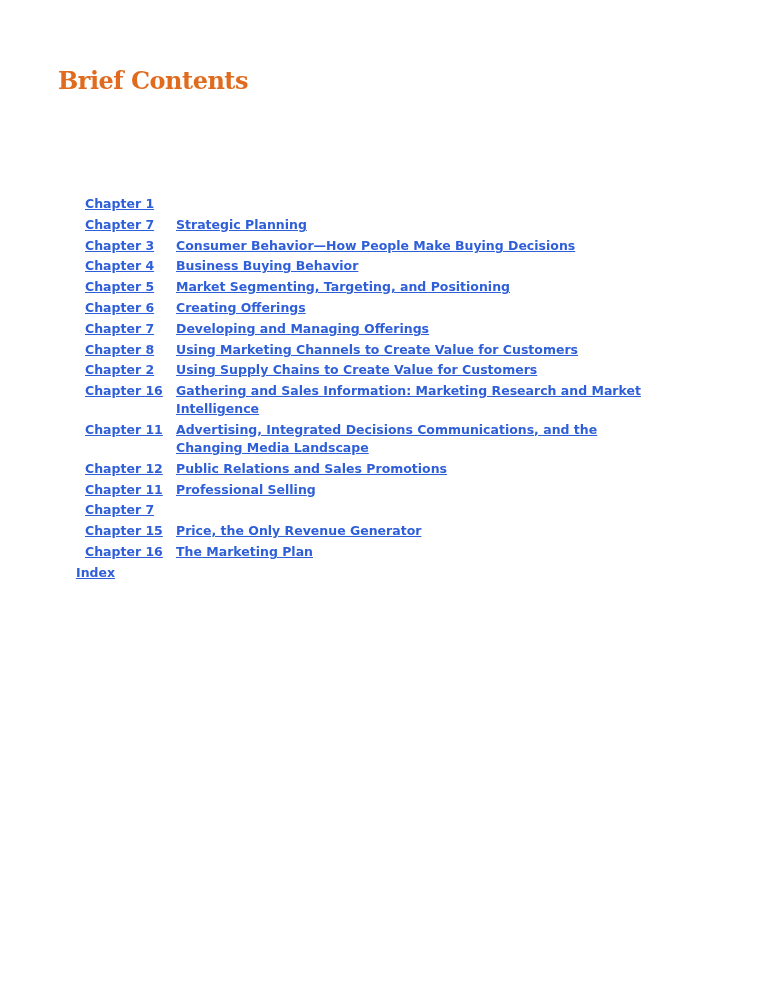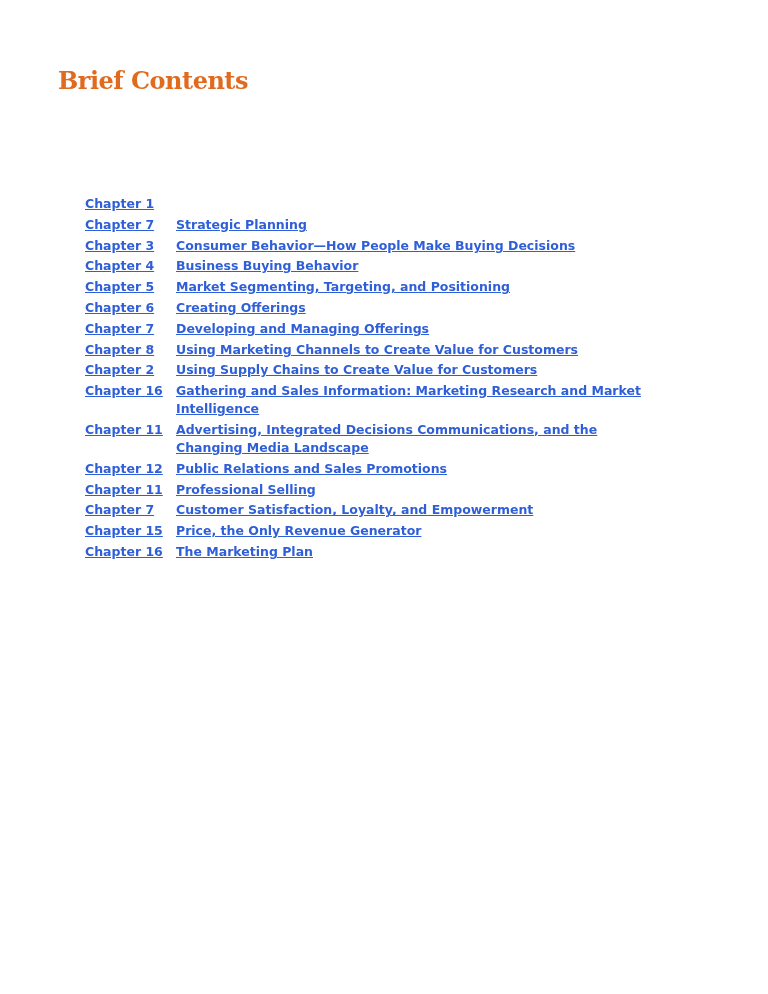--- a/index.html
+++ b/index.html
@@ -79,7 +79,6 @@
     </div>
   <div class="row">
       <a class="ch">Chapter 7</a>
-      <a class="tt">Customer Satisfaction, Loyalty, and Empowerment</a>
     </div>
   <div class="row">
       <a class="ch">Chapter 15</a>

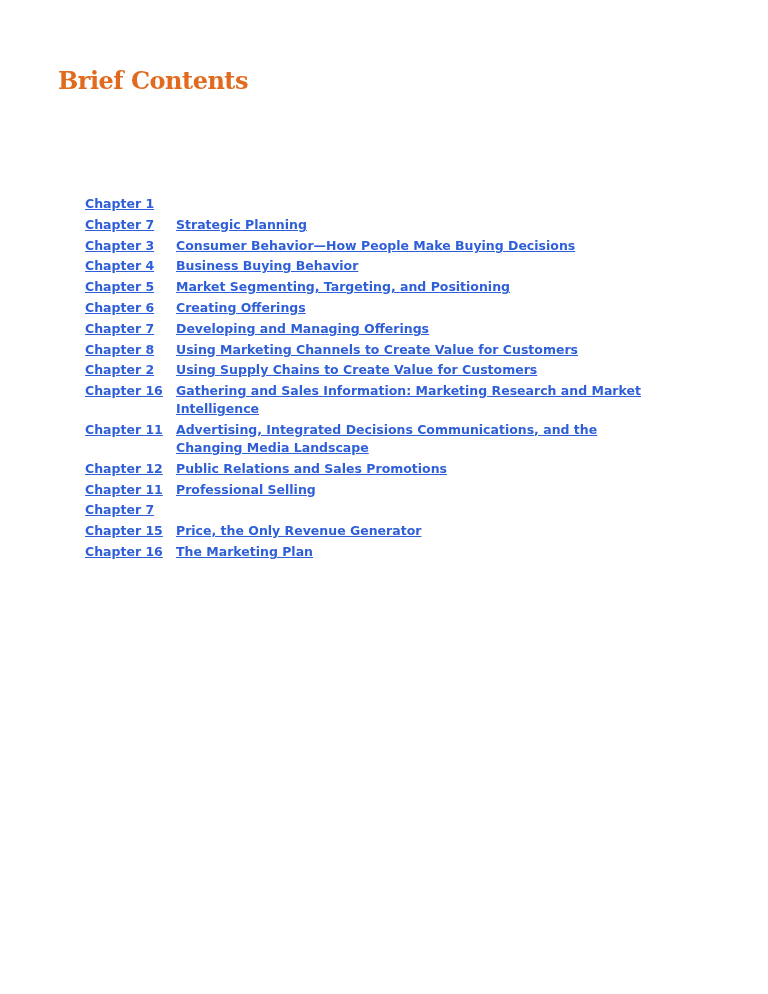--- a/index.html
+++ b/index.html
@@ -88,6 +88,7 @@
       <a class="ch">Chapter 16</a>
       <a class="tt">The Marketing Plan</a>
     </div>
+  <div class="index">Index</div>
 </div>
 
 </body></html>

